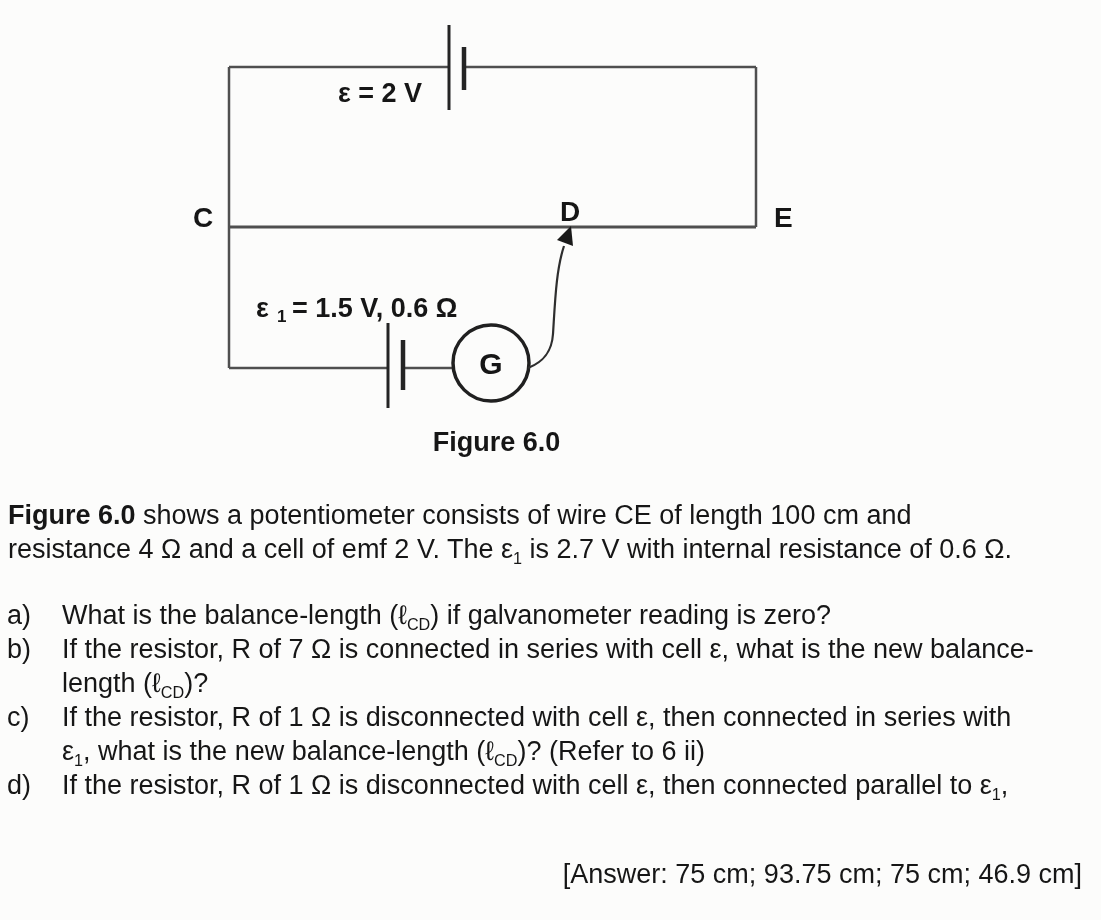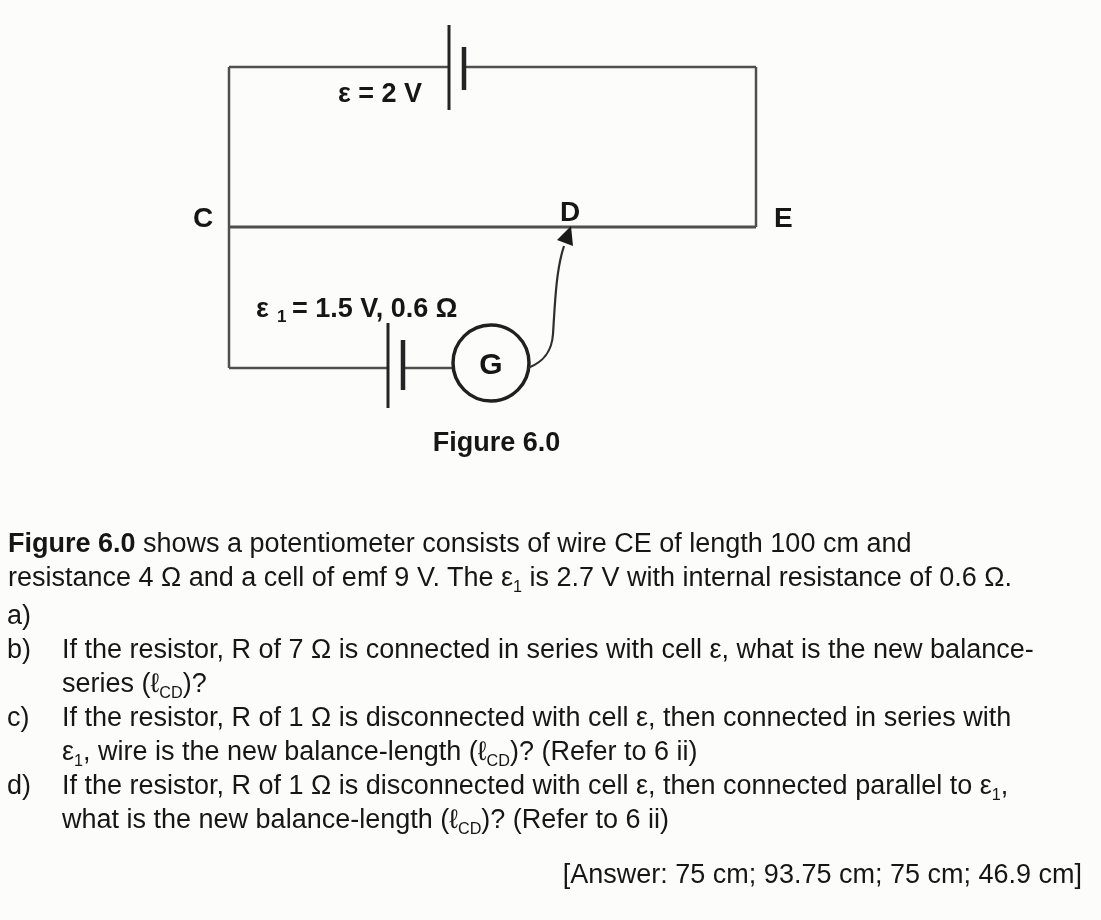--- a/index.html
+++ b/index.html
@@ -15,7 +15,7 @@
     position:absolute;left:229px;top:427px;width:535px;
     text-align:center;font-weight:bold;
   }
-  .desc{position:absolute;left:8px;top:498px;line-height:34px;white-space:nowrap;margin-top:28px;}
+  .desc{position:absolute;left:8px;top:498px;line-height:34px;white-space:nowrap;}
   .questions{position:absolute;left:7px;top:598px;line-height:34px;white-space:nowrap;}
   .q-line{display:flex;}
   .q-label{width:55px;flex:none;}

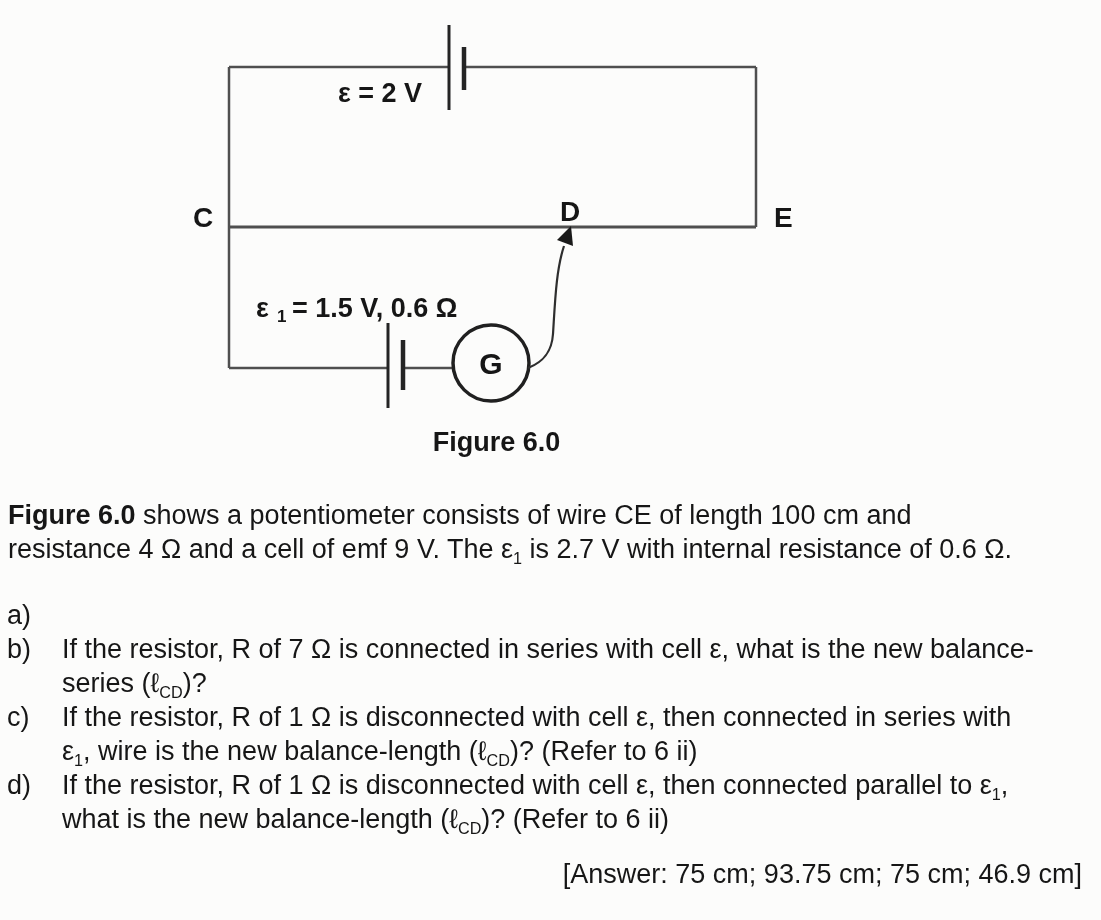--- a/index.html
+++ b/index.html
@@ -75,7 +75,7 @@
 
   <div class="desc">
     <div><span class="bold">Figure 6.0</span><span> shows a potentiometer consists of wire CE of length 100 cm and</span></div>
-    <div><span>resistance 4 Ω and a cell of emf 9 V. The ε</span><sub class="sb">1</sub><span> is 2.7 V with internal resistance of 0.6 Ω.</span></div>
+    <div><span>resistance 4 Ω and a cell of emf 2 V. The ε</span><sub class="sb">1</sub><span> is 2.7 V with internal resistance of 0.6 Ω.</span></div>
   </div>
 
   <div class="questions">

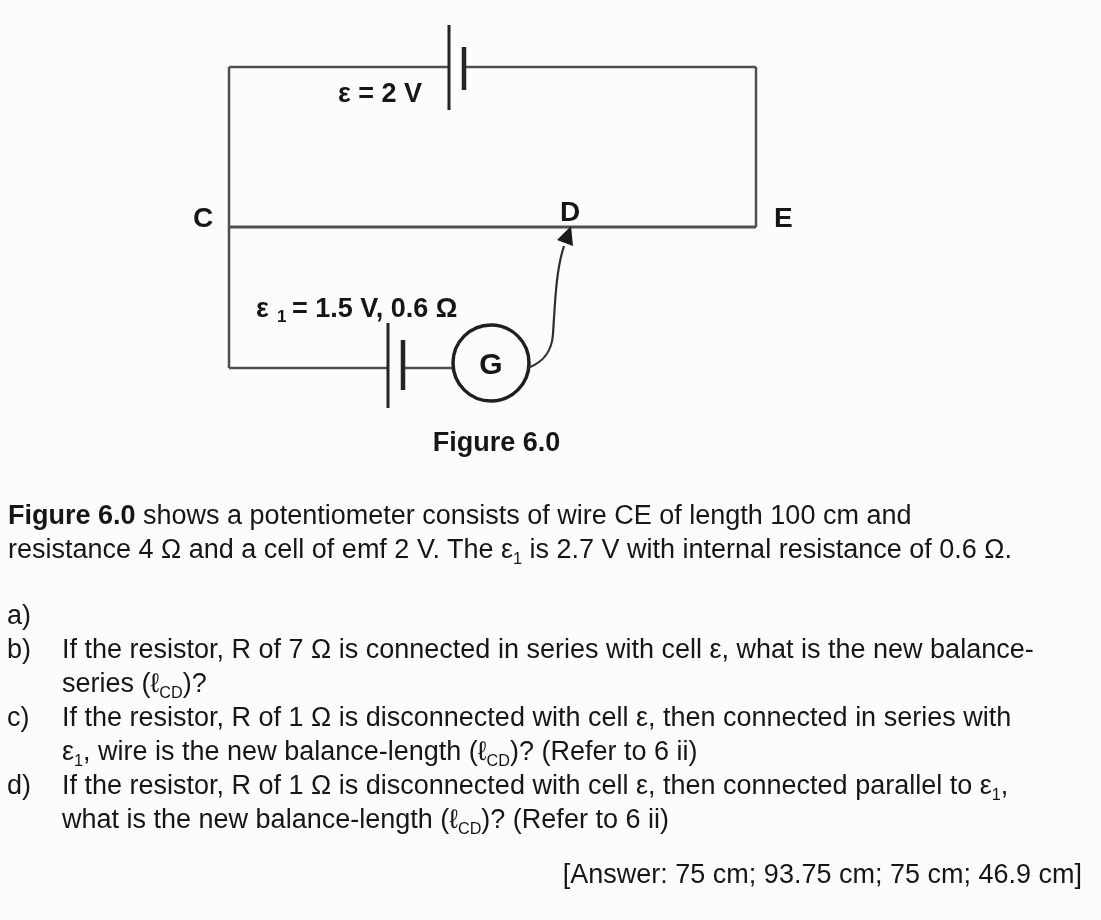--- a/index.html
+++ b/index.html
@@ -81,6 +81,7 @@
   <div class="questions">
       <div class="q-line">
         <span class="q-label">a)</span>
+        <span class="q-text"><span>What is the balance-length (</span><span>ℓ</span><sub class="sb">CD</sub><span>) if galvanometer reading is zero?</span></span>
       </div>
       <div class="q-line">
         <span class="q-label">b)</span>

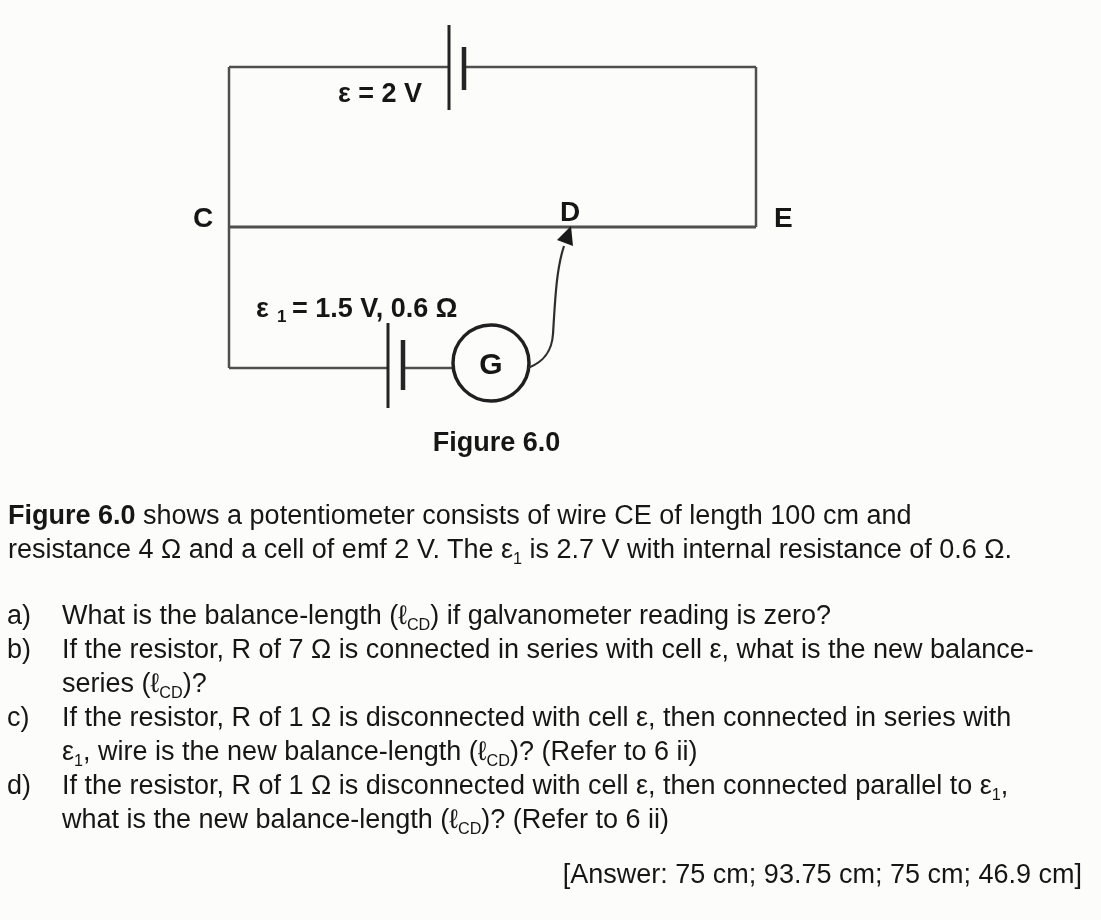--- a/index.html
+++ b/index.html
@@ -89,7 +89,7 @@
       </div>
       <div class="q-line">
         <span class="q-label"></span>
-        <span class="q-text"><span>series (</span><span>ℓ</span><sub class="sb">CD</sub><span>)?</span></span>
+        <span class="q-text"><span>length (</span><span>ℓ</span><sub class="sb">CD</sub><span>)?</span></span>
       </div>
       <div class="q-line">
         <span class="q-label">c)</span>

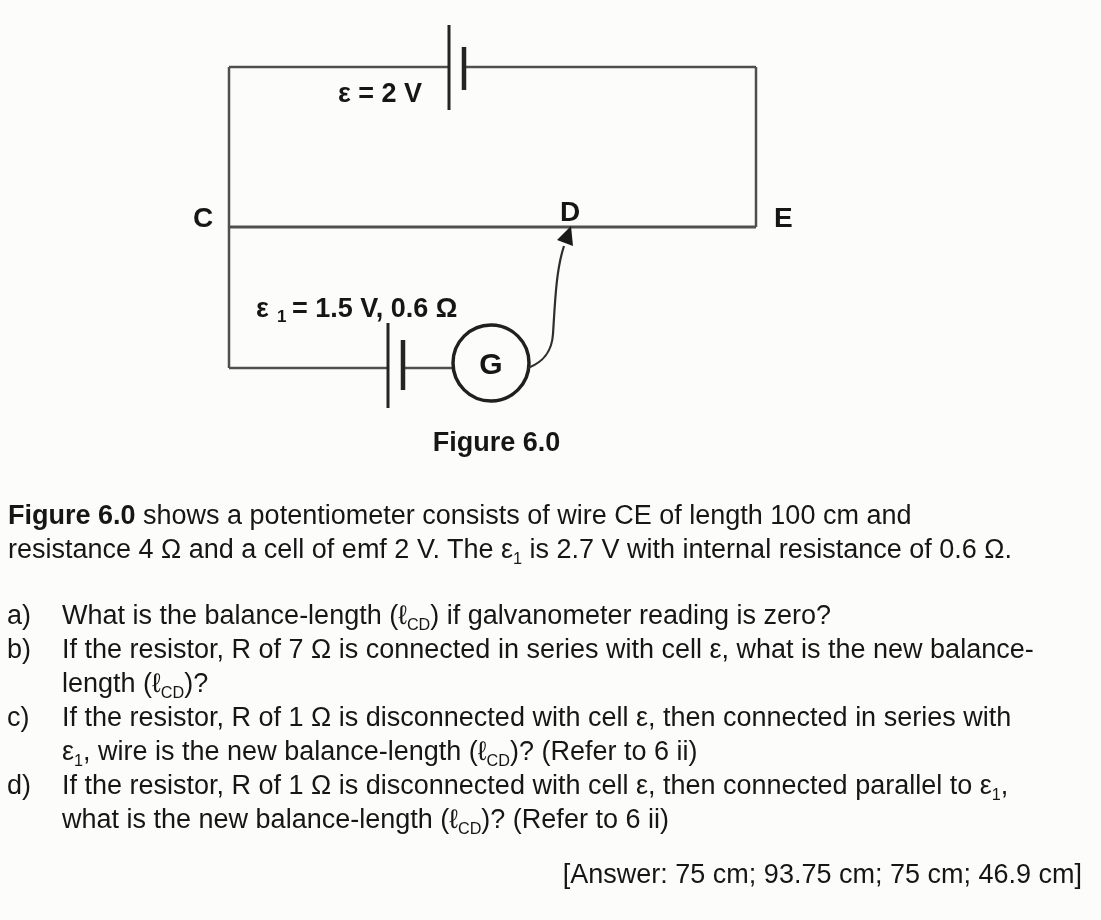--- a/index.html
+++ b/index.html
@@ -97,7 +97,7 @@
       </div>
       <div class="q-line">
         <span class="q-label"></span>
-        <span class="q-text"><span>ε</span><sub class="sb">1</sub><span>, wire is the new balance-length (</span><span>ℓ</span><sub class="sb">CD</sub><span>)? (Refer to 6 ii)</span></span>
+        <span class="q-text"><span>ε</span><sub class="sb">1</sub><span>, what is the new balance-length (</span><span>ℓ</span><sub class="sb">CD</sub><span>)? (Refer to 6 ii)</span></span>
       </div>
       <div class="q-line">
         <span class="q-label">d)</span>

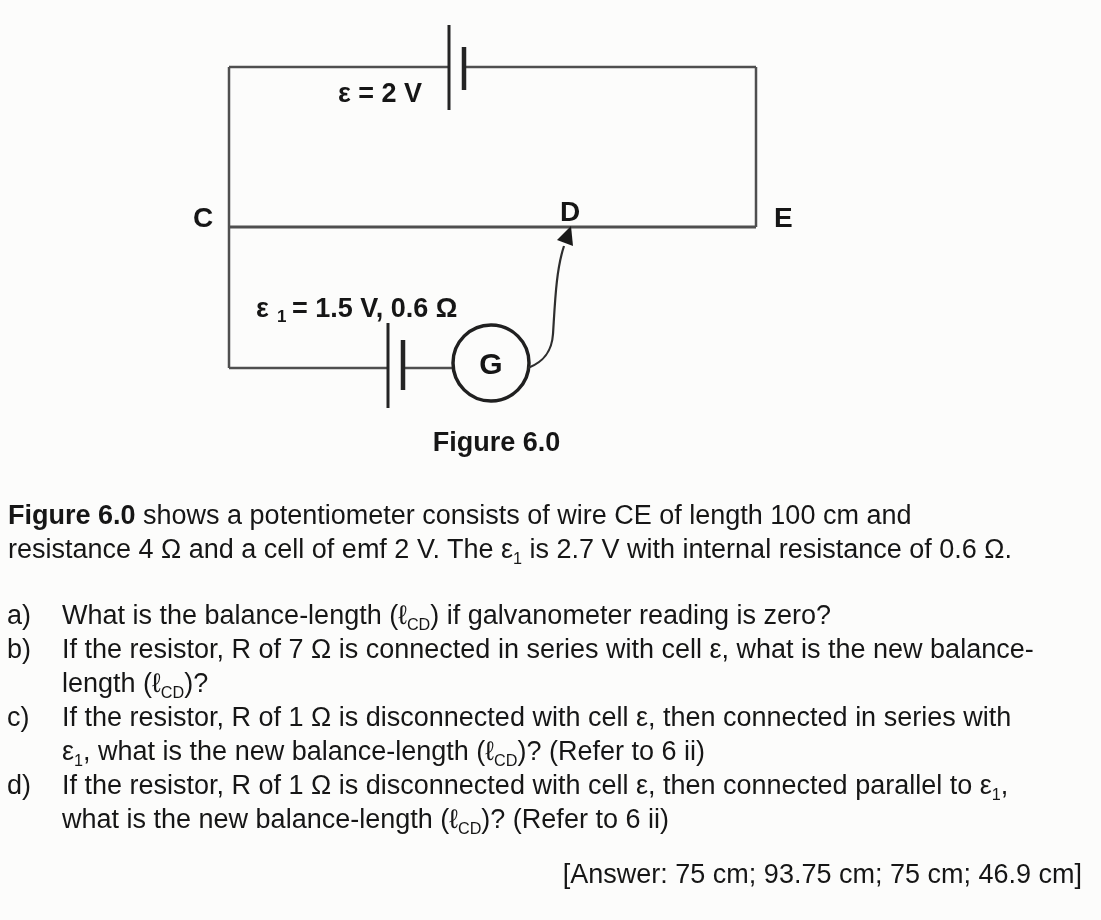--- a/index.html
+++ b/index.html
@@ -105,7 +105,6 @@
       </div>
       <div class="q-line">
         <span class="q-label"></span>
-        <span class="q-text"><span>what is the new balance-length (</span><span>ℓ</span><sub class="sb">CD</sub><span>)? (Refer to 6 ii)</span></span>
       </div>
     </div>
 

